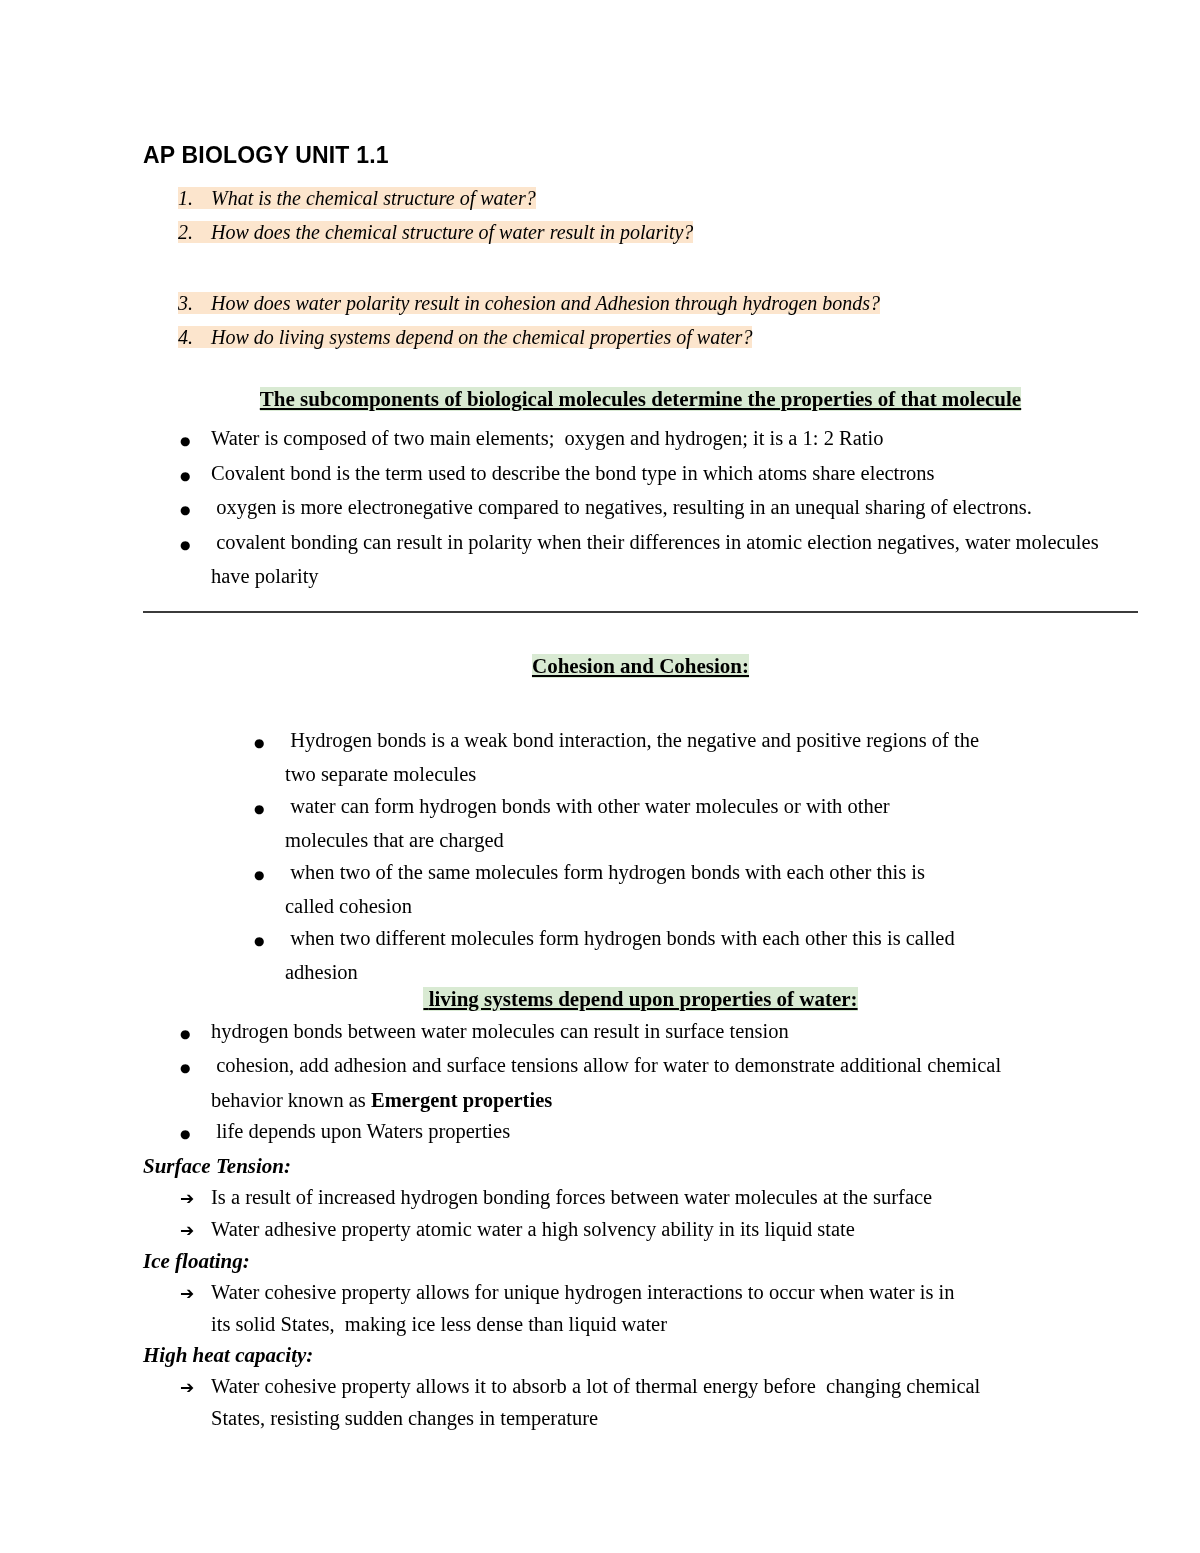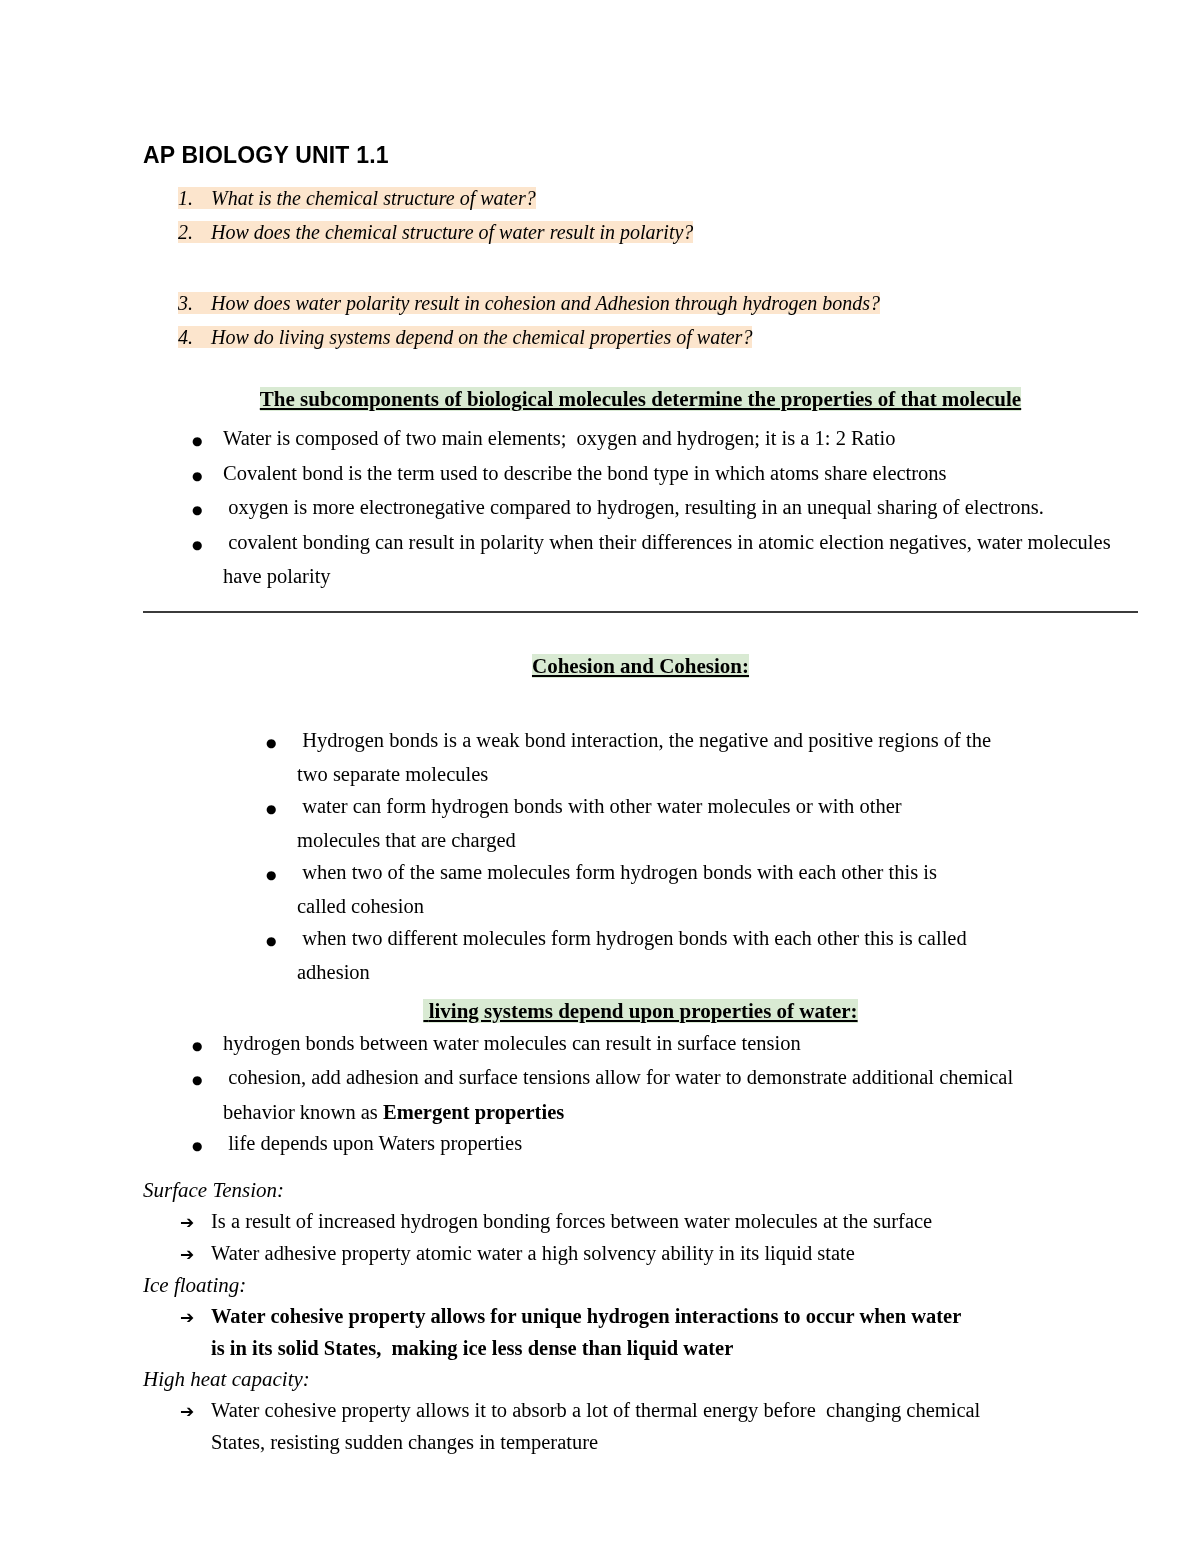--- a/index.html
+++ b/index.html
@@ -41,7 +41,7 @@
 
   
   .bullets {
-    list-style: none; margin: 12px; padding: 0;
+    list-style: none; margin: 0; padding: 0;
     font-size: 20.5px; line-height: 31.5px;
   }
   .mt-b1 { margin-top: 9px; }

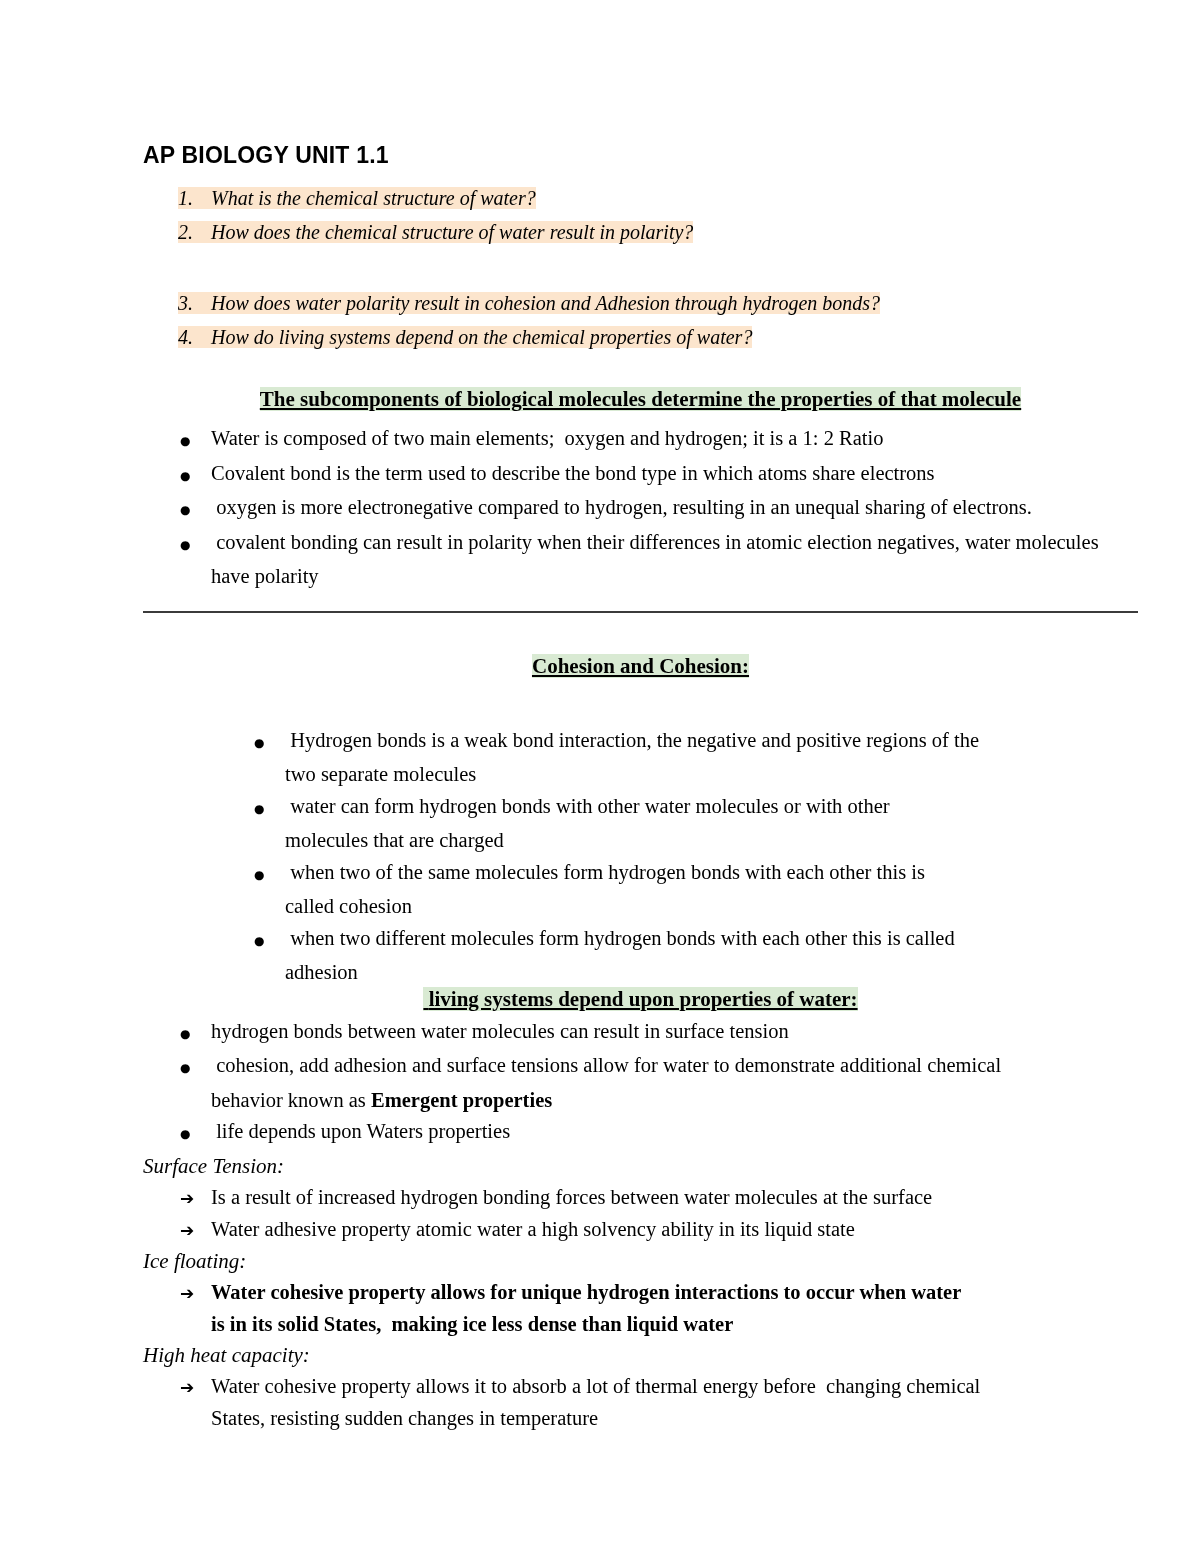--- a/index.html
+++ b/index.html
@@ -96,7 +96,7 @@
   <ul class="bullets lvl1 mt-b1">
     <li class="b"><span class="marker dot">●</span><span class="btext">Water is composed of two main elements;  oxygen and hydrogen; it is a 1: 2 Ratio</span></li>
     <li class="b"><span class="marker dot">●</span><span class="btext">Covalent bond is the term used to describe the bond type in which atoms share electrons</span></li>
-    <li class="b"><span class="marker dot">●</span><span class="btext"> oxygen is more electronegative compared to hydrogen, resulting in an unequal sharing of electrons.</span></li>
+    <li class="b"><span class="marker dot">●</span><span class="btext"> oxygen is more electronegative compared to negatives, resulting in an unequal sharing of electrons.</span></li>
     <li class="b"><span class="marker dot">●</span><span class="btext"> covalent bonding can result in polarity when their differences in atomic election negatives, water molecules have polarity</span></li>
   </ul>
 

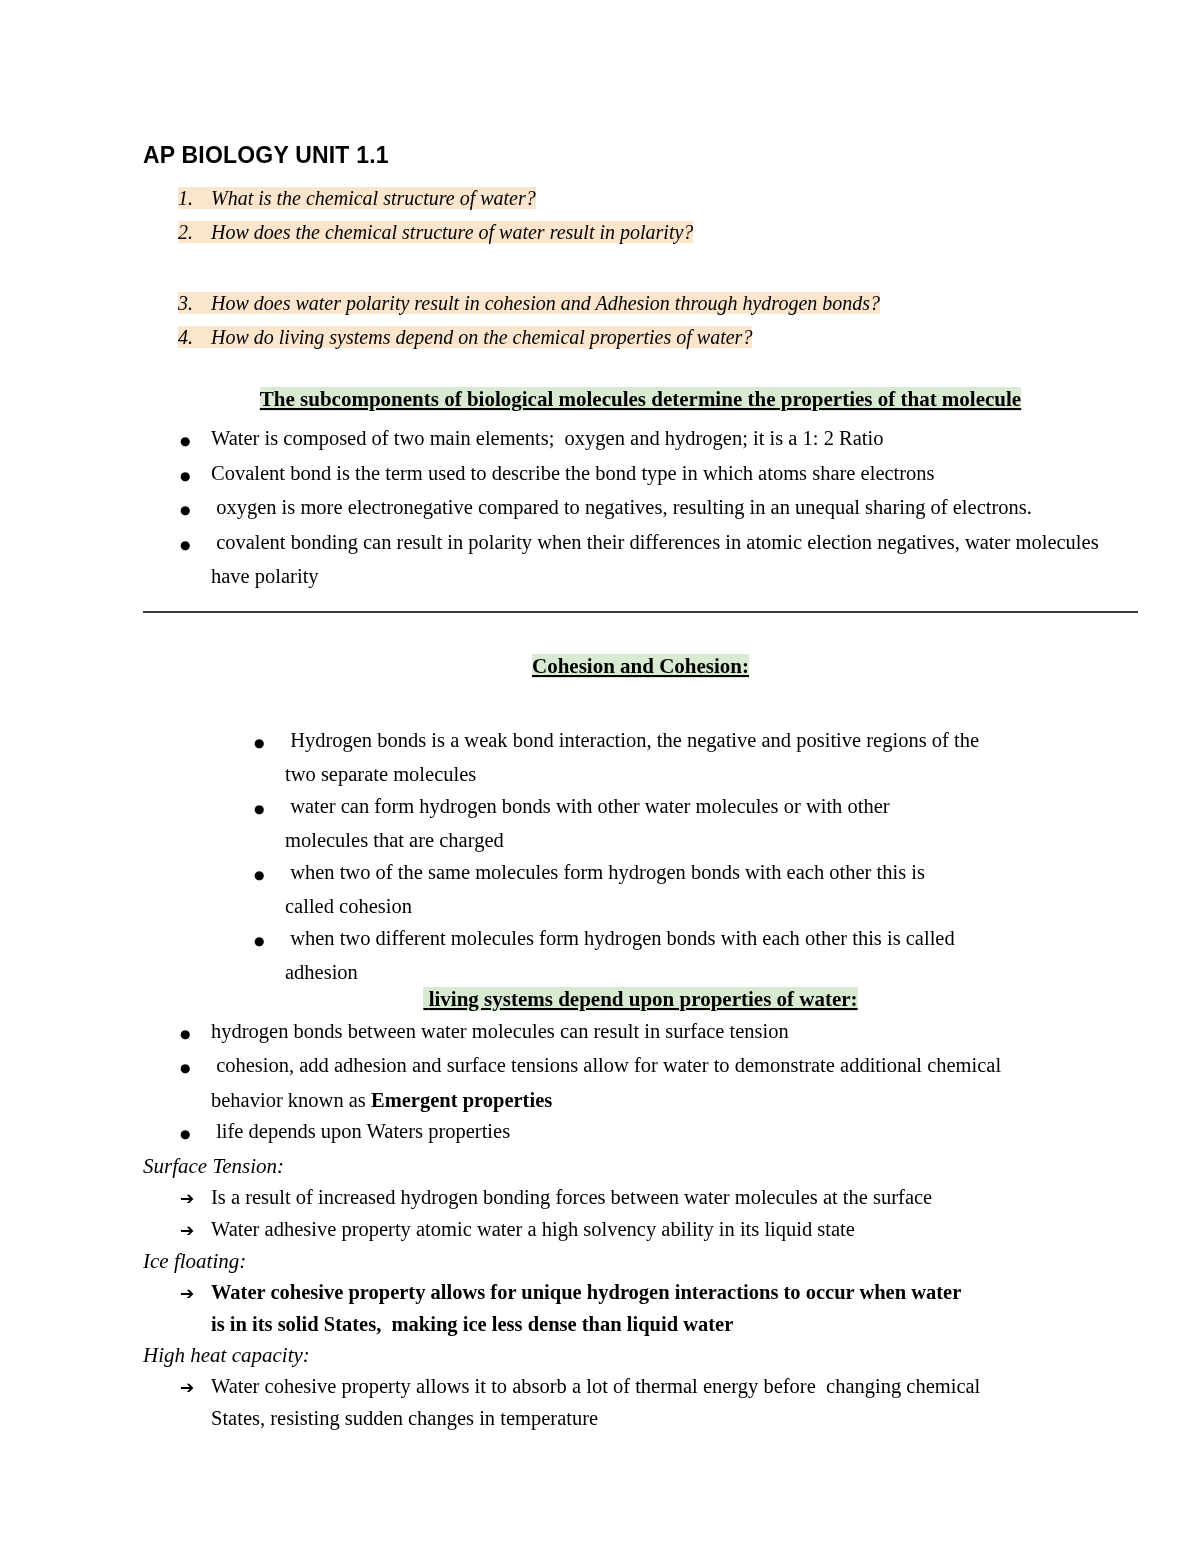--- a/index.html
+++ b/index.html
@@ -74,7 +74,7 @@
 
   
   .props { font-size: 20.5px; line-height: 31px; margin-top: 0; }
-  .prop-label { font-weight: normal; font-style: italic; font-size: 21px; }
+  .prop-label { font-weight: bold; font-style: italic; font-size: 21px; }
   .props .b { padding-left: 68px; text-indent: -31px; }
 </style>
 </head>

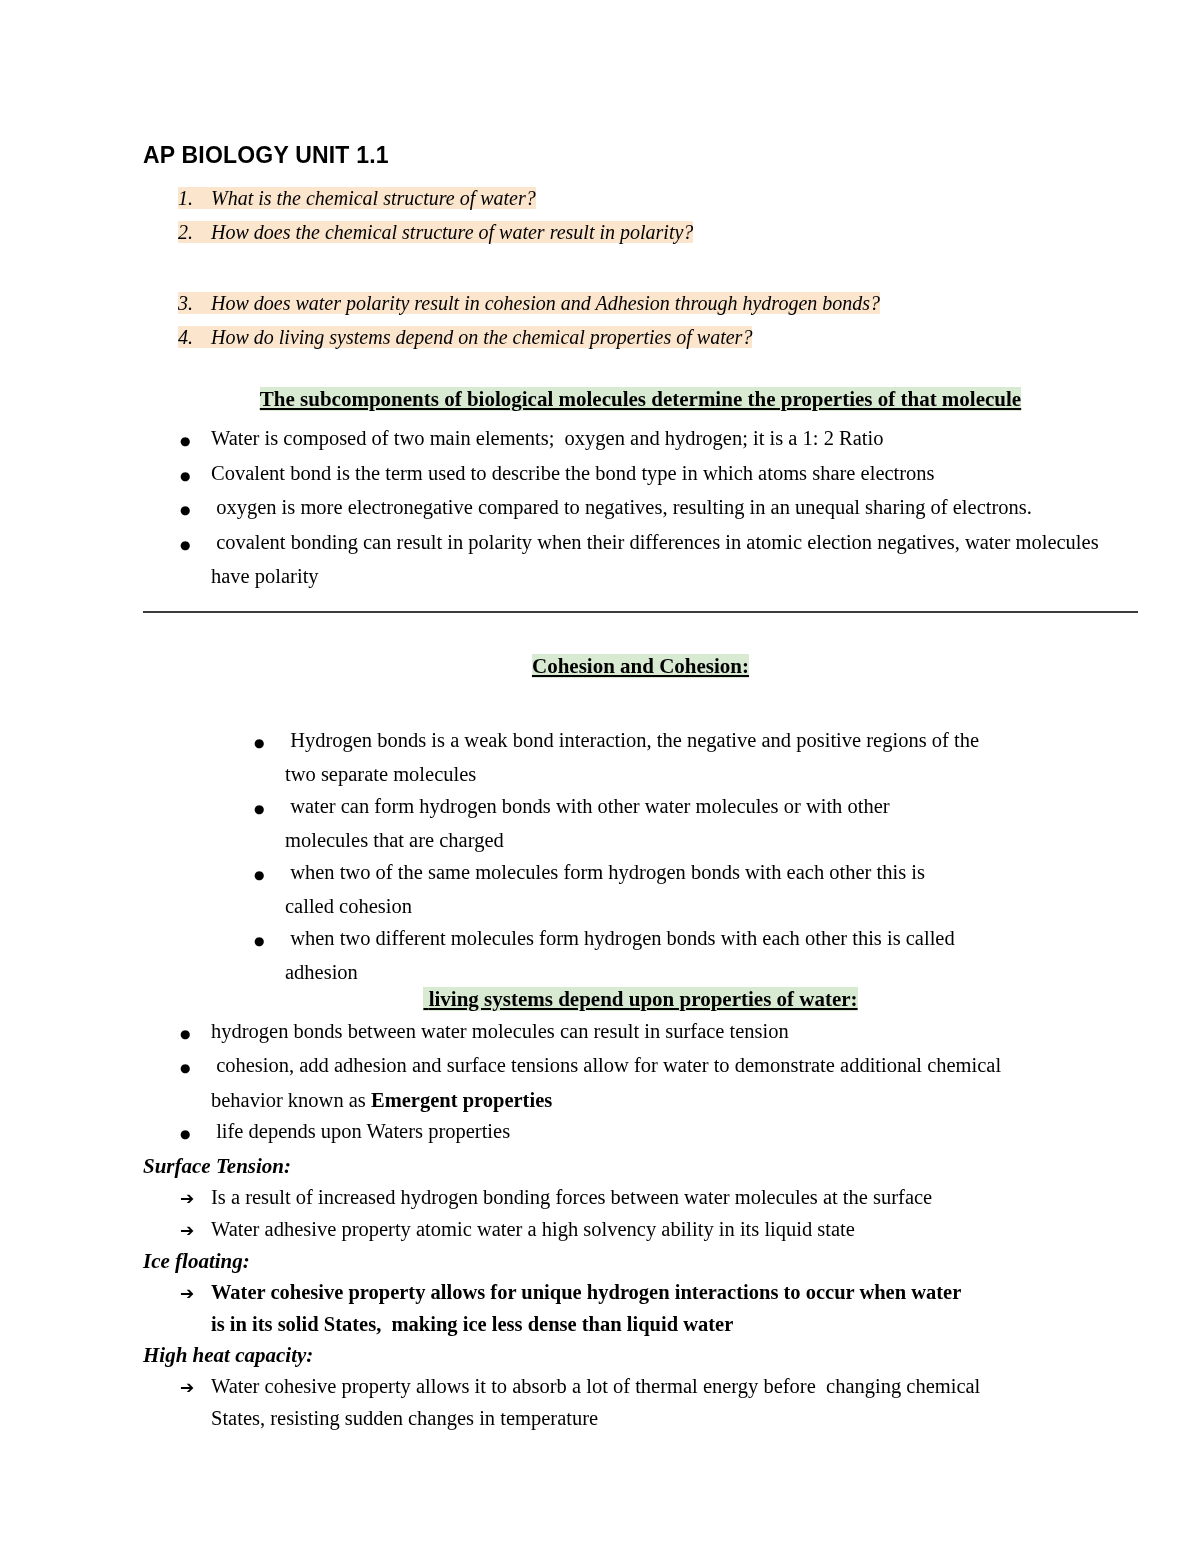--- a/index.html
+++ b/index.html
@@ -64,7 +64,7 @@
   .cw3 { max-width: 690px; }
   .cw4 { max-width: 720px; }
   .lw2 { max-width: 800px; }
-  .aw1 { max-width: 760px; font-weight: bold; }
+  .aw1 { max-width: 760px; }
   .aw2 { max-width: 770px; }
 
   .divider {

